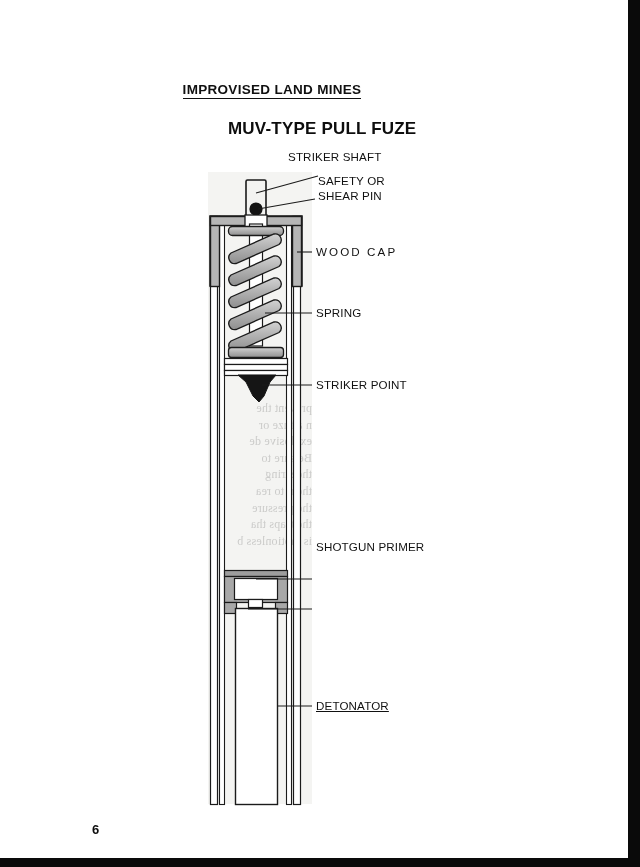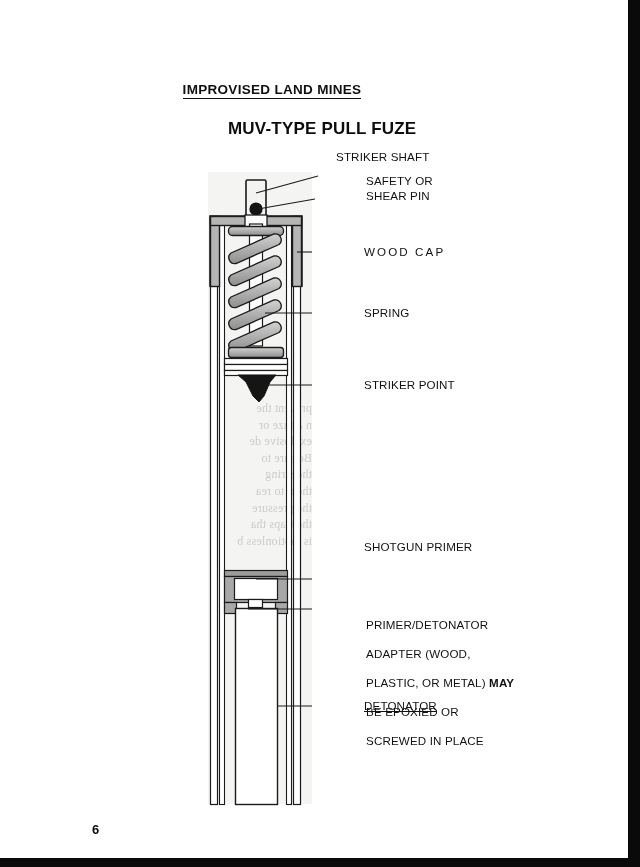--- a/index.html
+++ b/index.html
@@ -78,7 +78,6 @@
     color: #111111;
     letter-spacing: 0.15px;
     white-space: pre-line;
-    margin-left: 48px;
   }
   .lbl.spaced {
     letter-spacing: 2.1px;

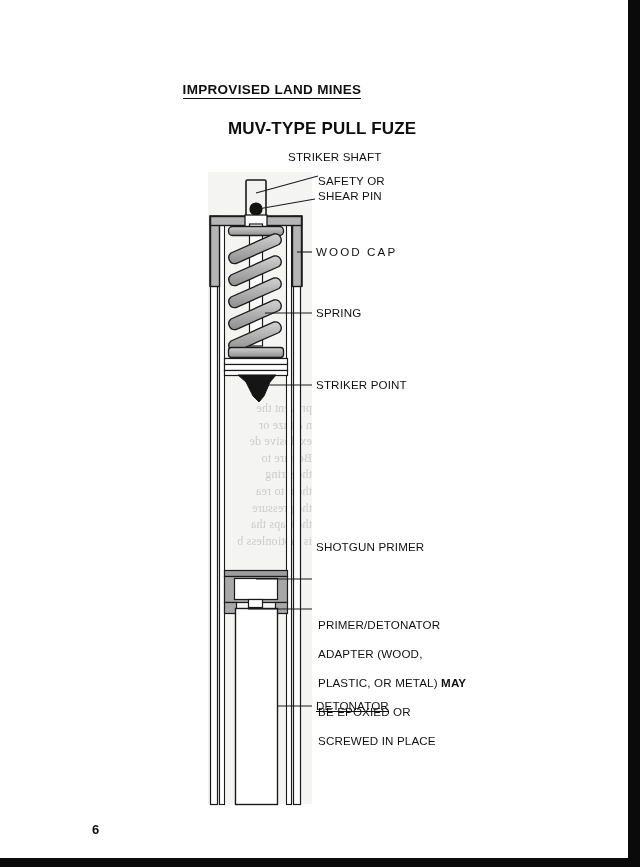--- a/index.html
+++ b/index.html
@@ -252,13 +252,6 @@
 
   <div class="lbl" style="left:316px; top:540px;">SHOTGUN PRIMER</div>
 
-  <div class="lbl" style="left:318px; top:603px;">
-    <span>PRIMER/DETONATOR</span><br>
-    <span>ADAPTER (WOOD,</span><br>
-    <span>PLASTIC, OR METAL) </span><b>MAY</b><br>
-    <span>BE EPOXIED OR</span><br>
-    <span>SCREWED IN PLACE</span>
-  </div>
 
   <div class="lbl" style="left:316px; top:699px;text-decoration:underline;">DETONATOR</div>
 

